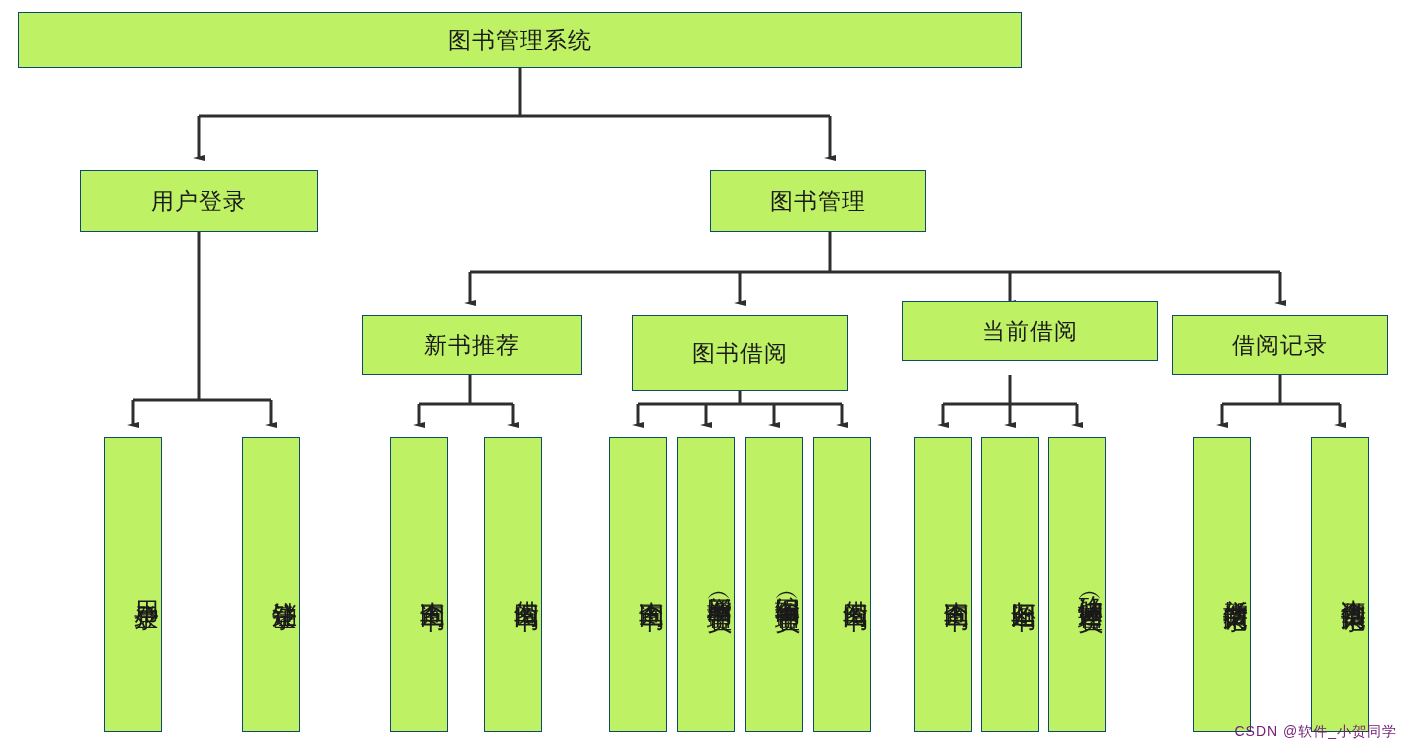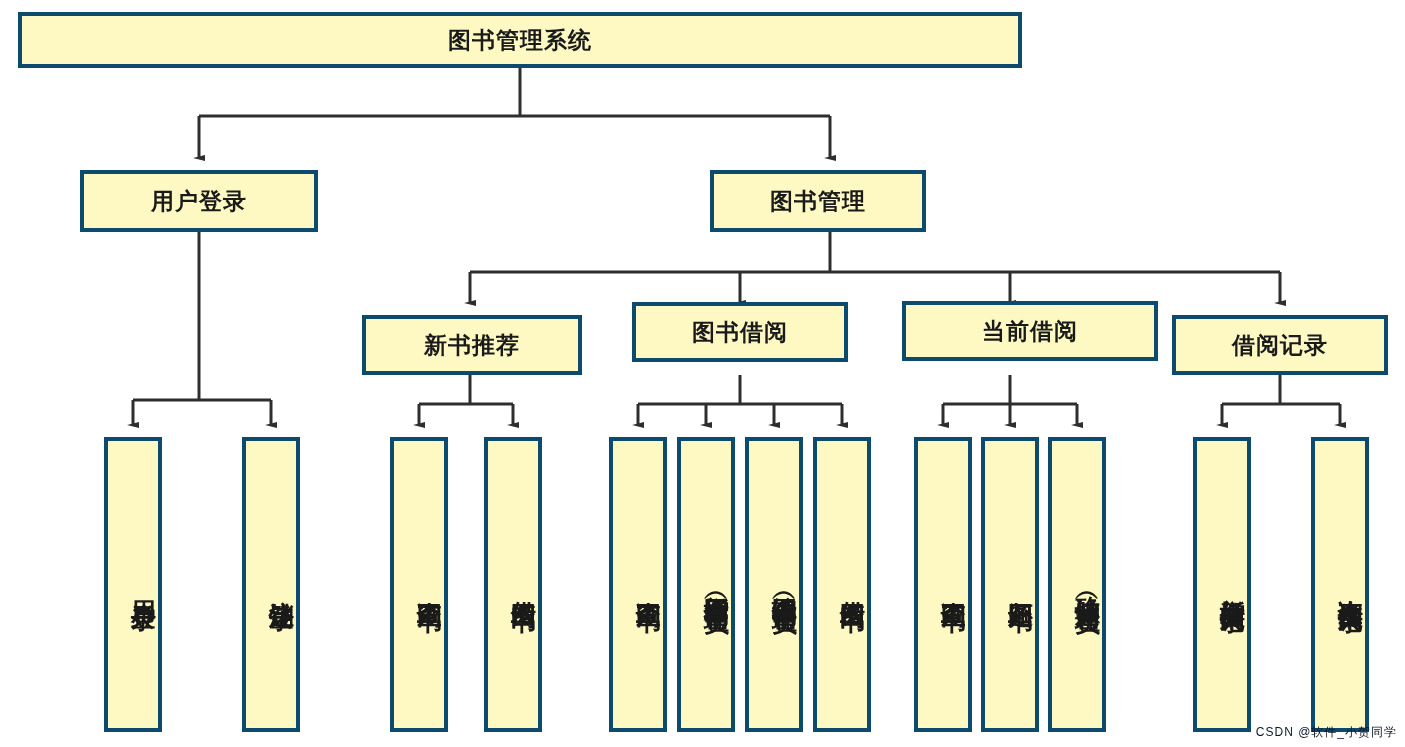--- a/index.html
+++ b/index.html
@@ -20,13 +20,12 @@
   .node {
     position: absolute;
     box-sizing: border-box;
-    border: 4px solid #0c4a6e;
-    background: #fef9c3;
+    border: 1px solid #0c4a6e;
+    background: #bef264;
     display: flex;
     align-items: center;
     justify-content: center;
     color: #1a1a1a;
-    font-weight: bold;
   }
   .node.horiz {
     font-size: 23px;

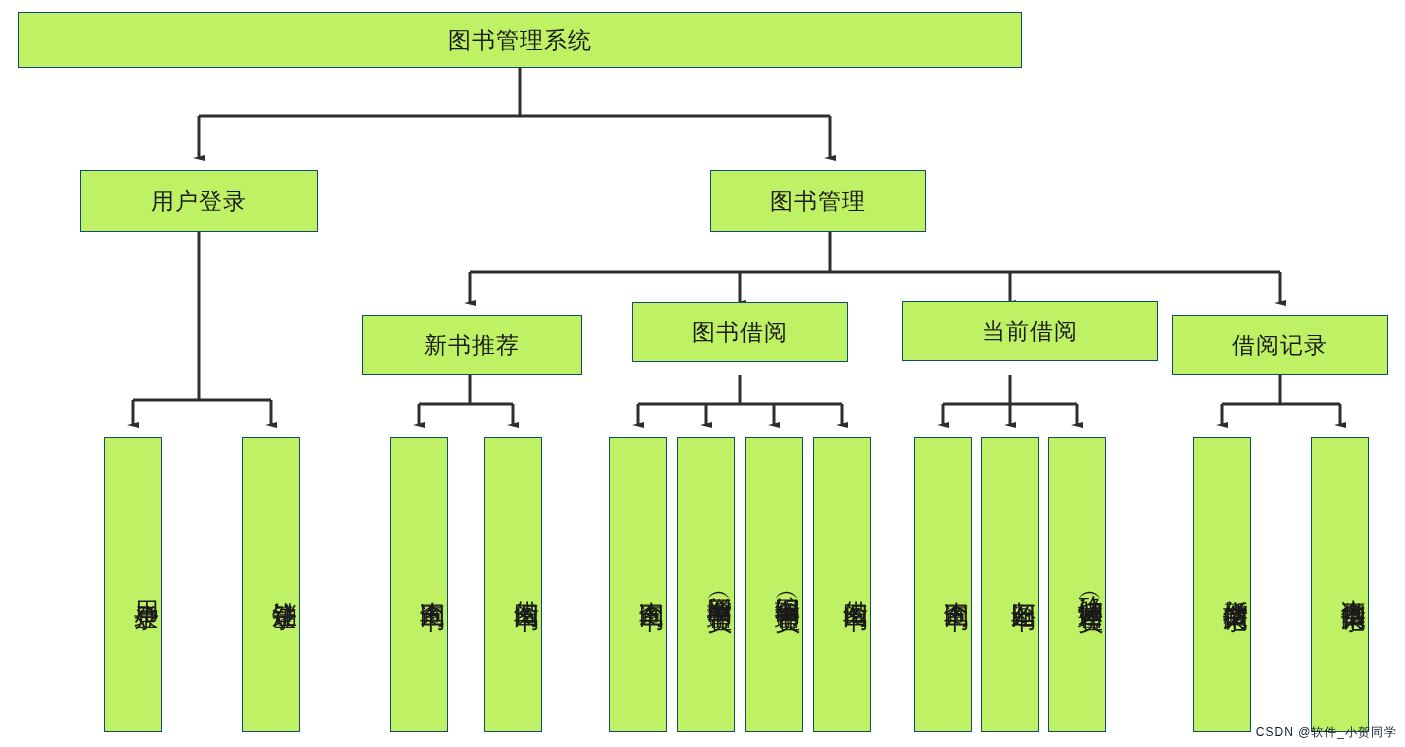--- a/index.html
+++ b/index.html
@@ -136,7 +136,7 @@
   <div class="node horiz" style="left:362px; top:315px; width:220px; height:60px;">
     <span>新书推荐</span>
   </div>
-  <div class="node horiz" style="left:632px; top:302px; width:216px; height:60px;">
+  <div class="node horiz" style="left:632px; top:315px; width:216px; height:76px;">
     <span>图书借阅</span>
   </div>
   <div class="node horiz" style="left:902px; top:301px; width:256px; height:60px;">

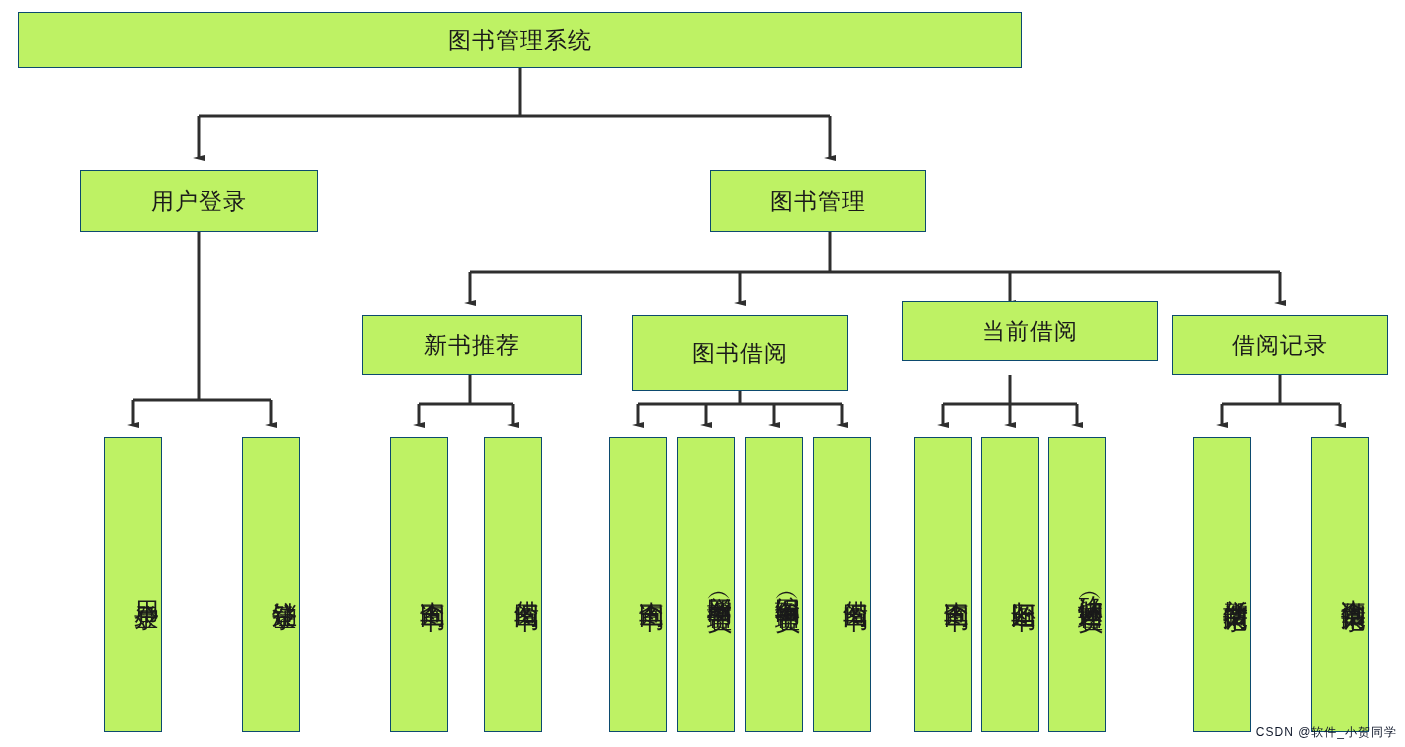--- a/index.html
+++ b/index.html
@@ -59,8 +59,8 @@
     position: absolute;
     right: 8px;
     bottom: 6px;
-    font-size: 12px;
-    color: #0f172a;
+    font-size: 14px;
+    color: #701a75;
     letter-spacing: 1px;
     white-space: nowrap;
     margin-top: 12px;

